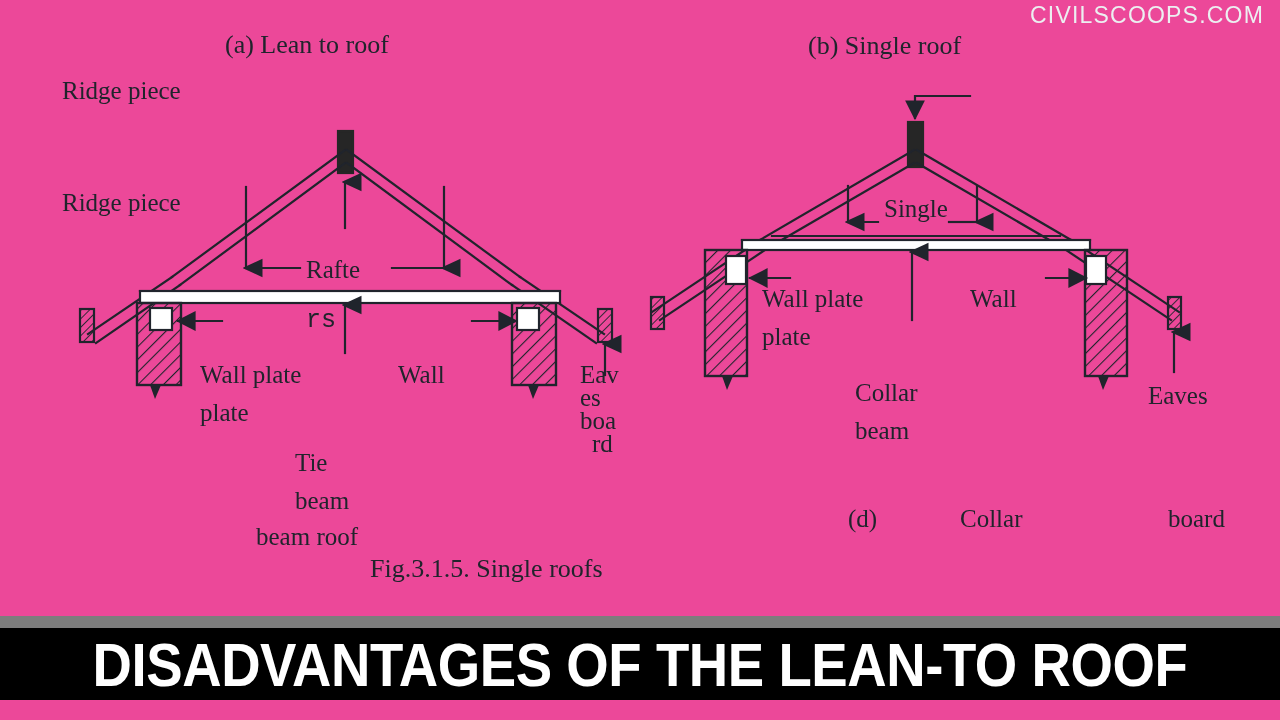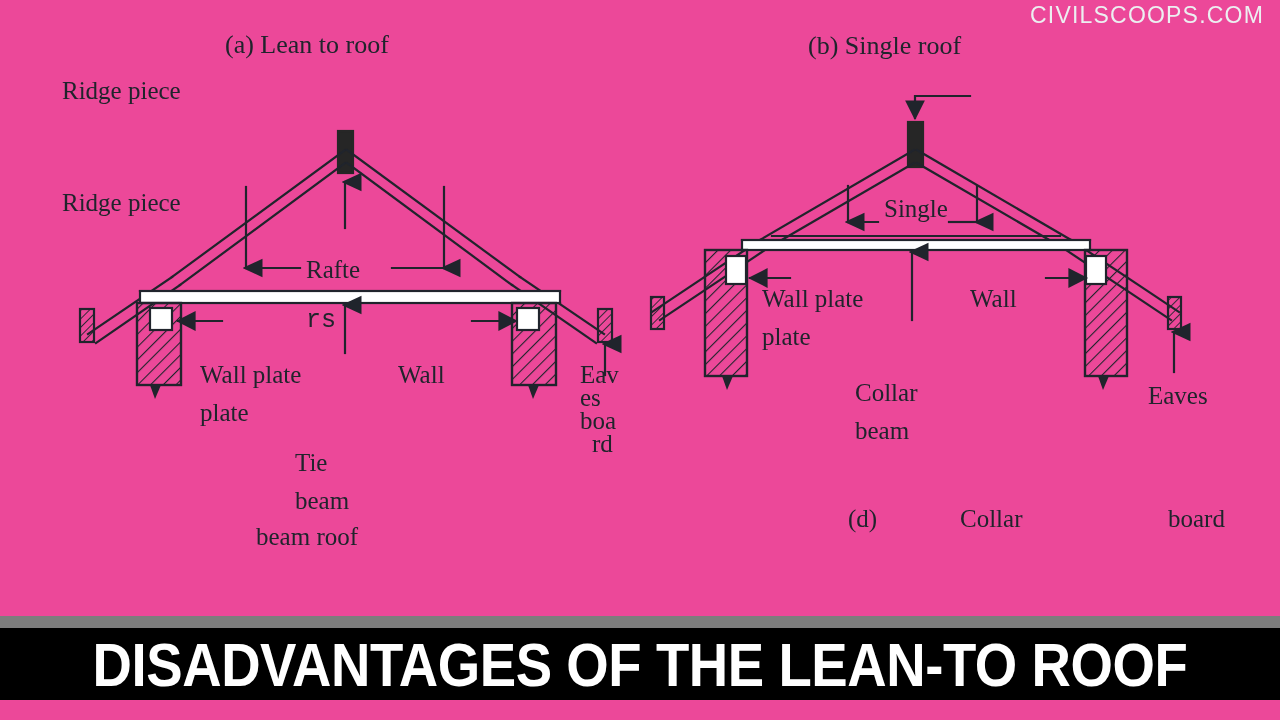--- a/index.html
+++ b/index.html
@@ -241,6 +241,7 @@
   <div class="lbl" style="left:960px; top:506px;">Collar</div>
   <div class="lbl" style="left:1148px; top:506px;margin-left:20px;">board</div>
 
+  <div class="lbl caption" style="left:370px; top:556px;">Fig.3.1.5. Single roofs</div>
 
   <div id="banner-strip"></div>
   <div id="banner">

